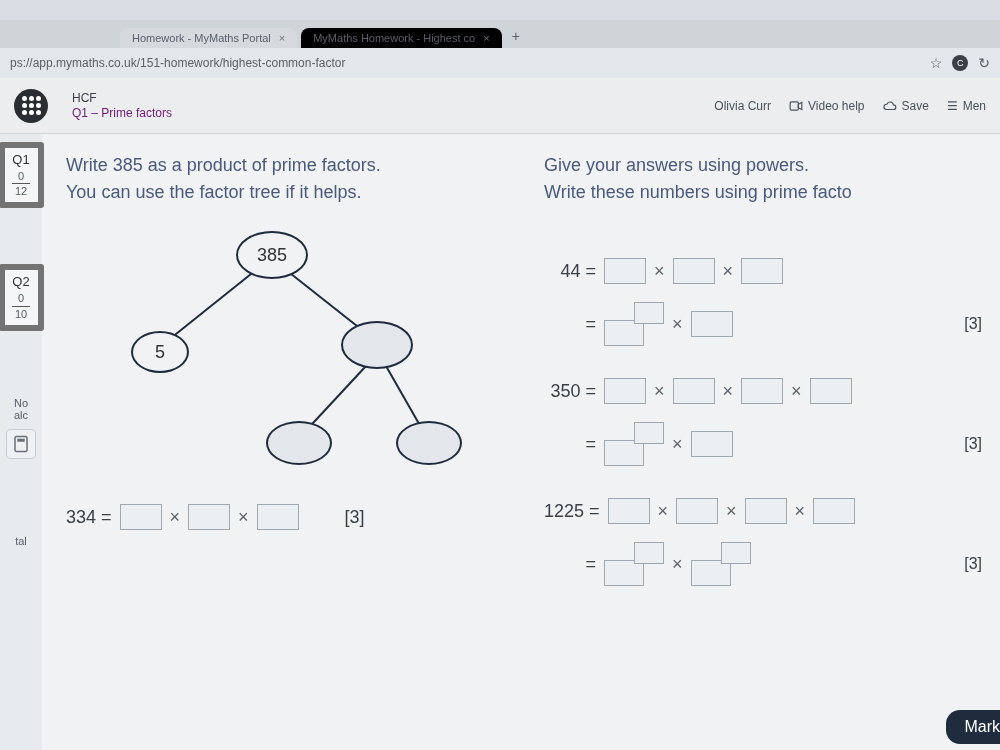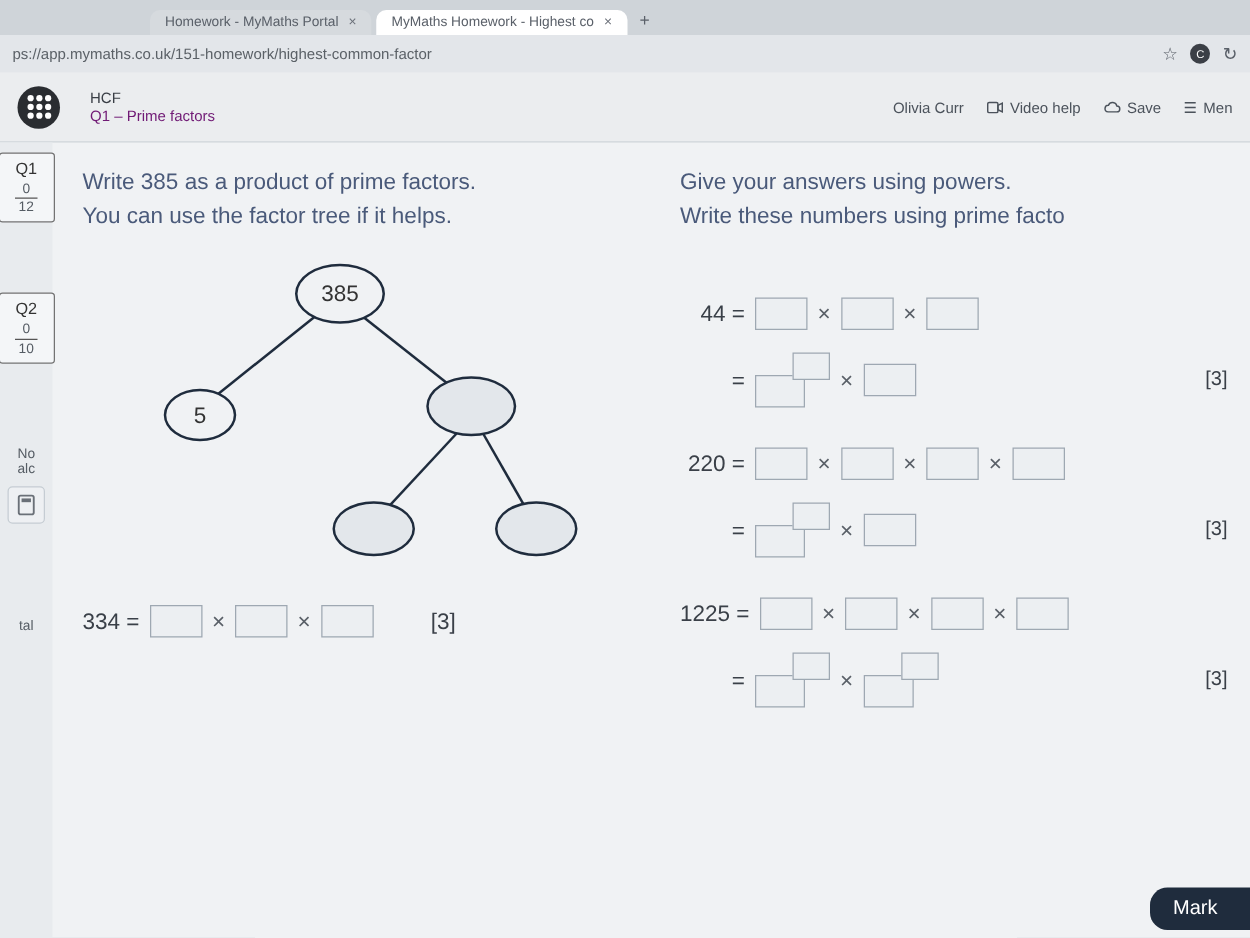--- a/index.html
+++ b/index.html
@@ -16,6 +16,7 @@
     height: 58px;
     display: flex;
     flex-direction: column;
+    margin-top: 20px;
   }
   .tab-strip {
     height: 28px;

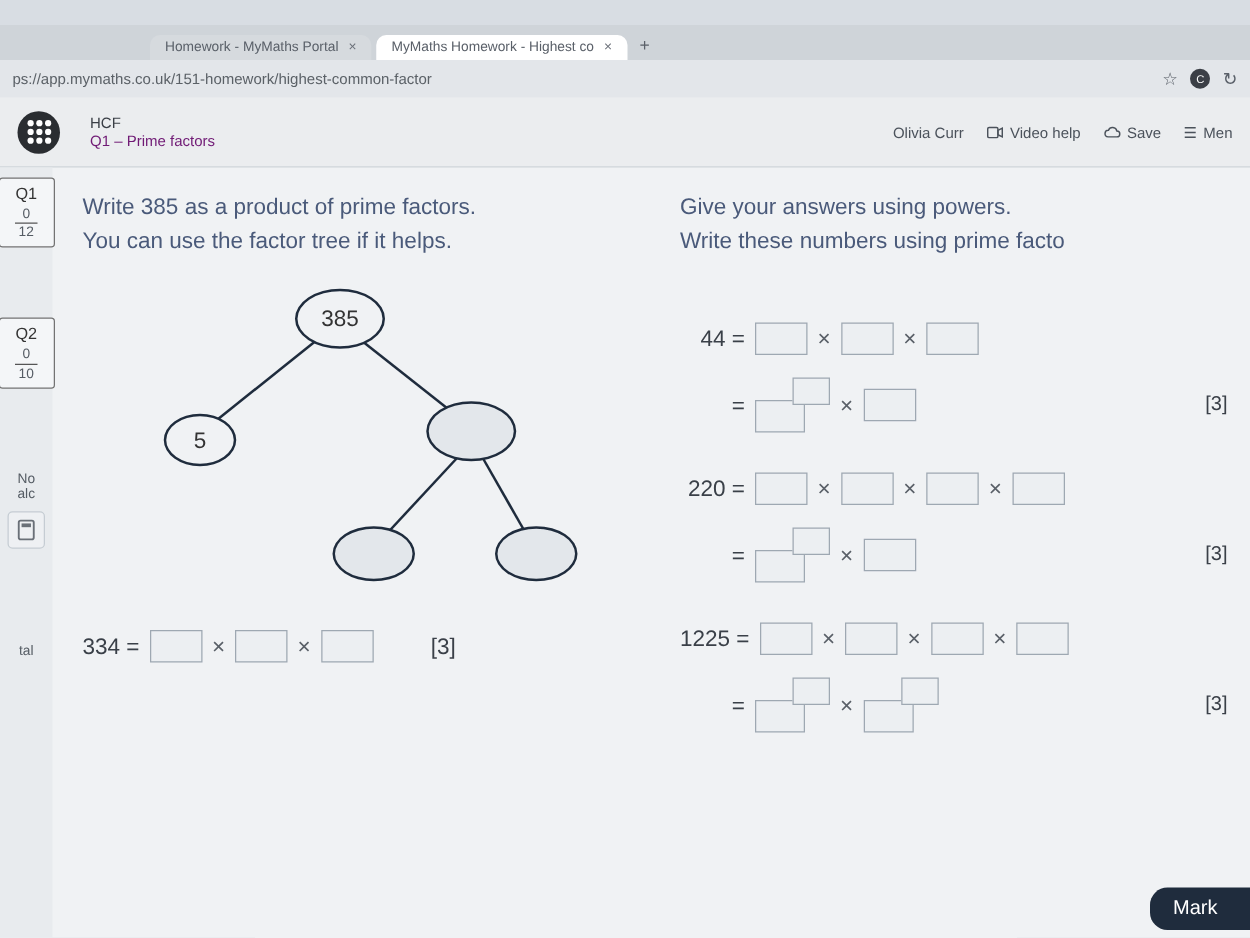--- a/index.html
+++ b/index.html
@@ -27,7 +27,7 @@
     background: #cfd4d9;
   }
   .tab {
-    background: #ffffff;
+    background: #000000;
     border-radius: 8px 8px 0 0;
     padding: 4px 12px;
     font-size: 11px;

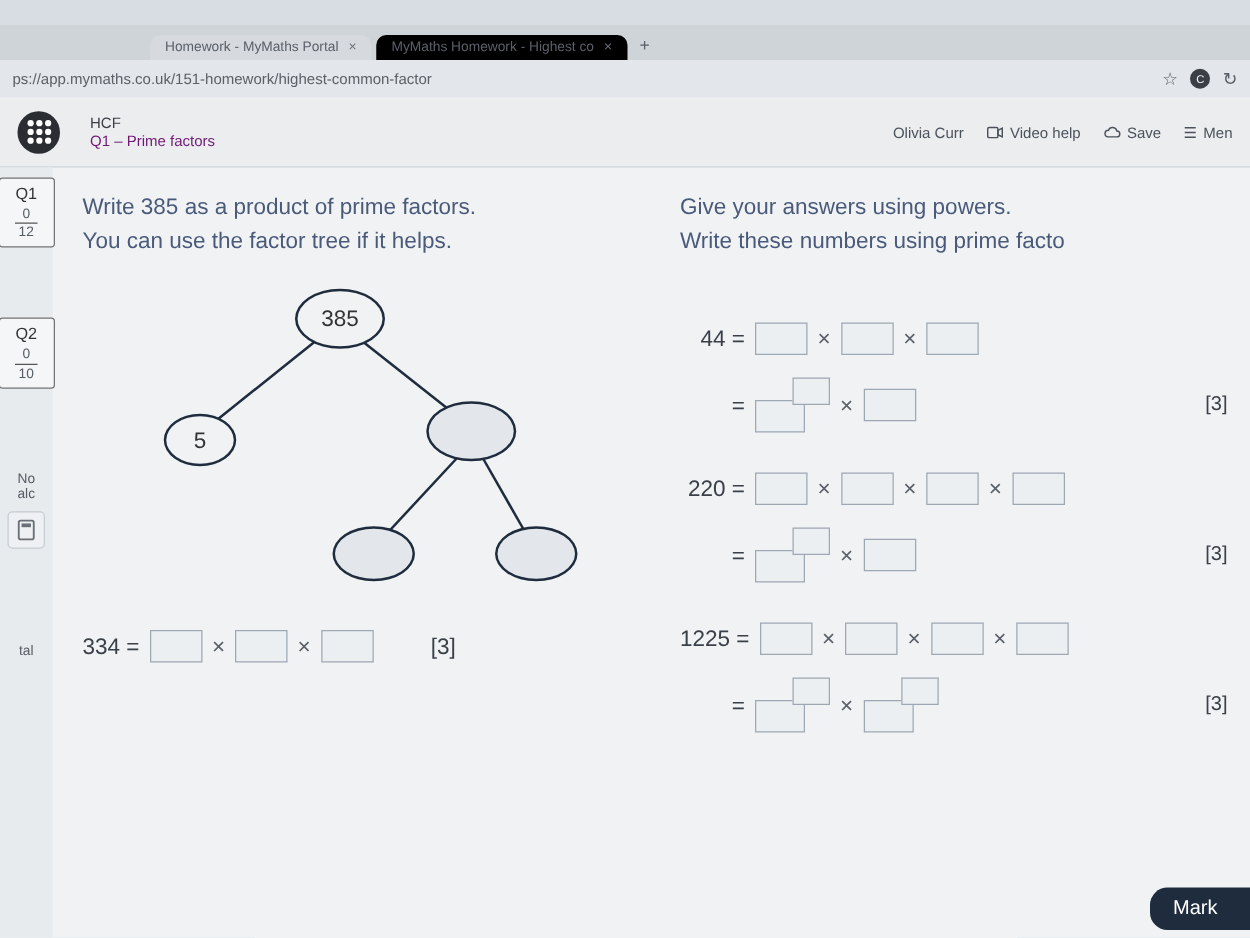--- a/index.html
+++ b/index.html
@@ -95,7 +95,7 @@
   }
   .side-block {
     width:45px; text-align:center; padding:4px 0;
-    border:1px solid #737373; border-radius:3px; background:#f4f6f8;
+    border:6px solid #737373; border-radius:3px; background:#f4f6f8;
     line-height:1.3;
   }
   .side-label { font-size:13px; font-weight:500; color:#333; }

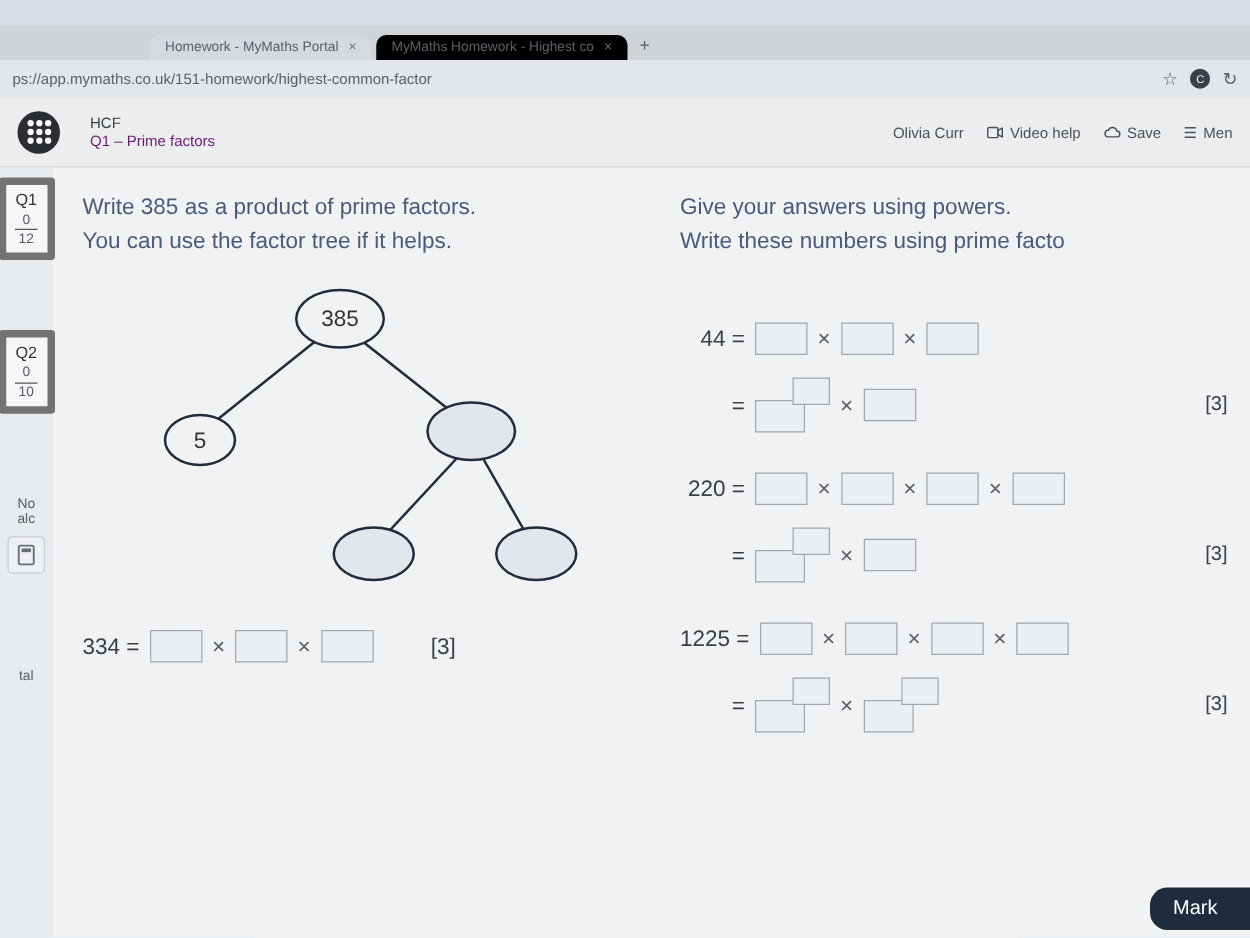--- a/index.html
+++ b/index.html
@@ -316,7 +316,7 @@
 
         <div>
           <div class="eq-row">
-            <span class="eq-label">220 =</span>
+            <span class="eq-label">350 =</span>
             <input class="inbox" style="">
             <span class="times">×</span>
             <input class="inbox" style="">

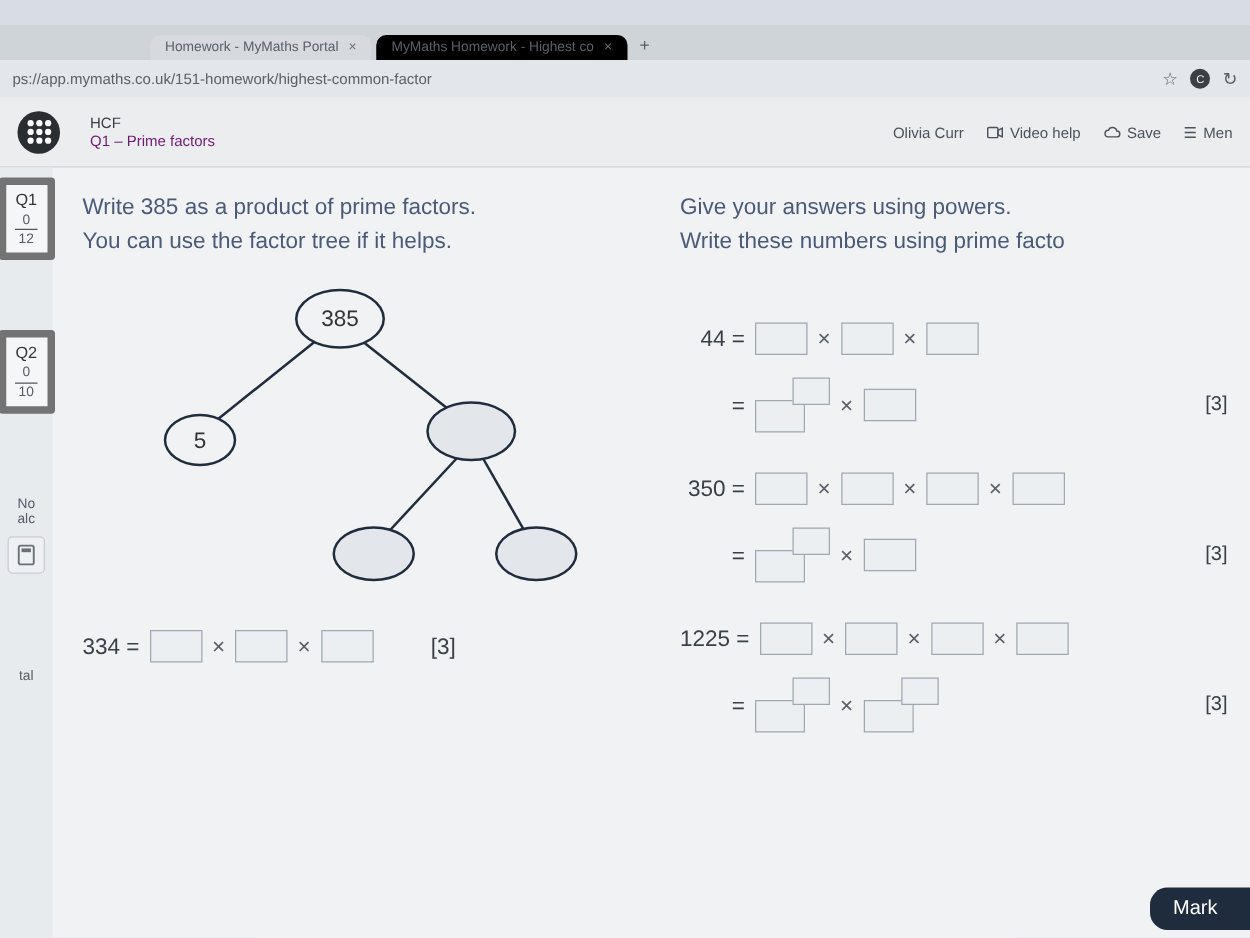--- a/index.html
+++ b/index.html
@@ -144,7 +144,7 @@
   .mark-btn {
     position:absolute; right:0; bottom:6px;
     background:#1f2c3d; color:#fff; border:none;
-    padding:8px 26px 8px 18px; border-radius:14px 0 0 14px;
+    padding:8px 0 8px 18px; border-radius:14px 0 0 14px;
     font-size:16px;
   }
 </style>

